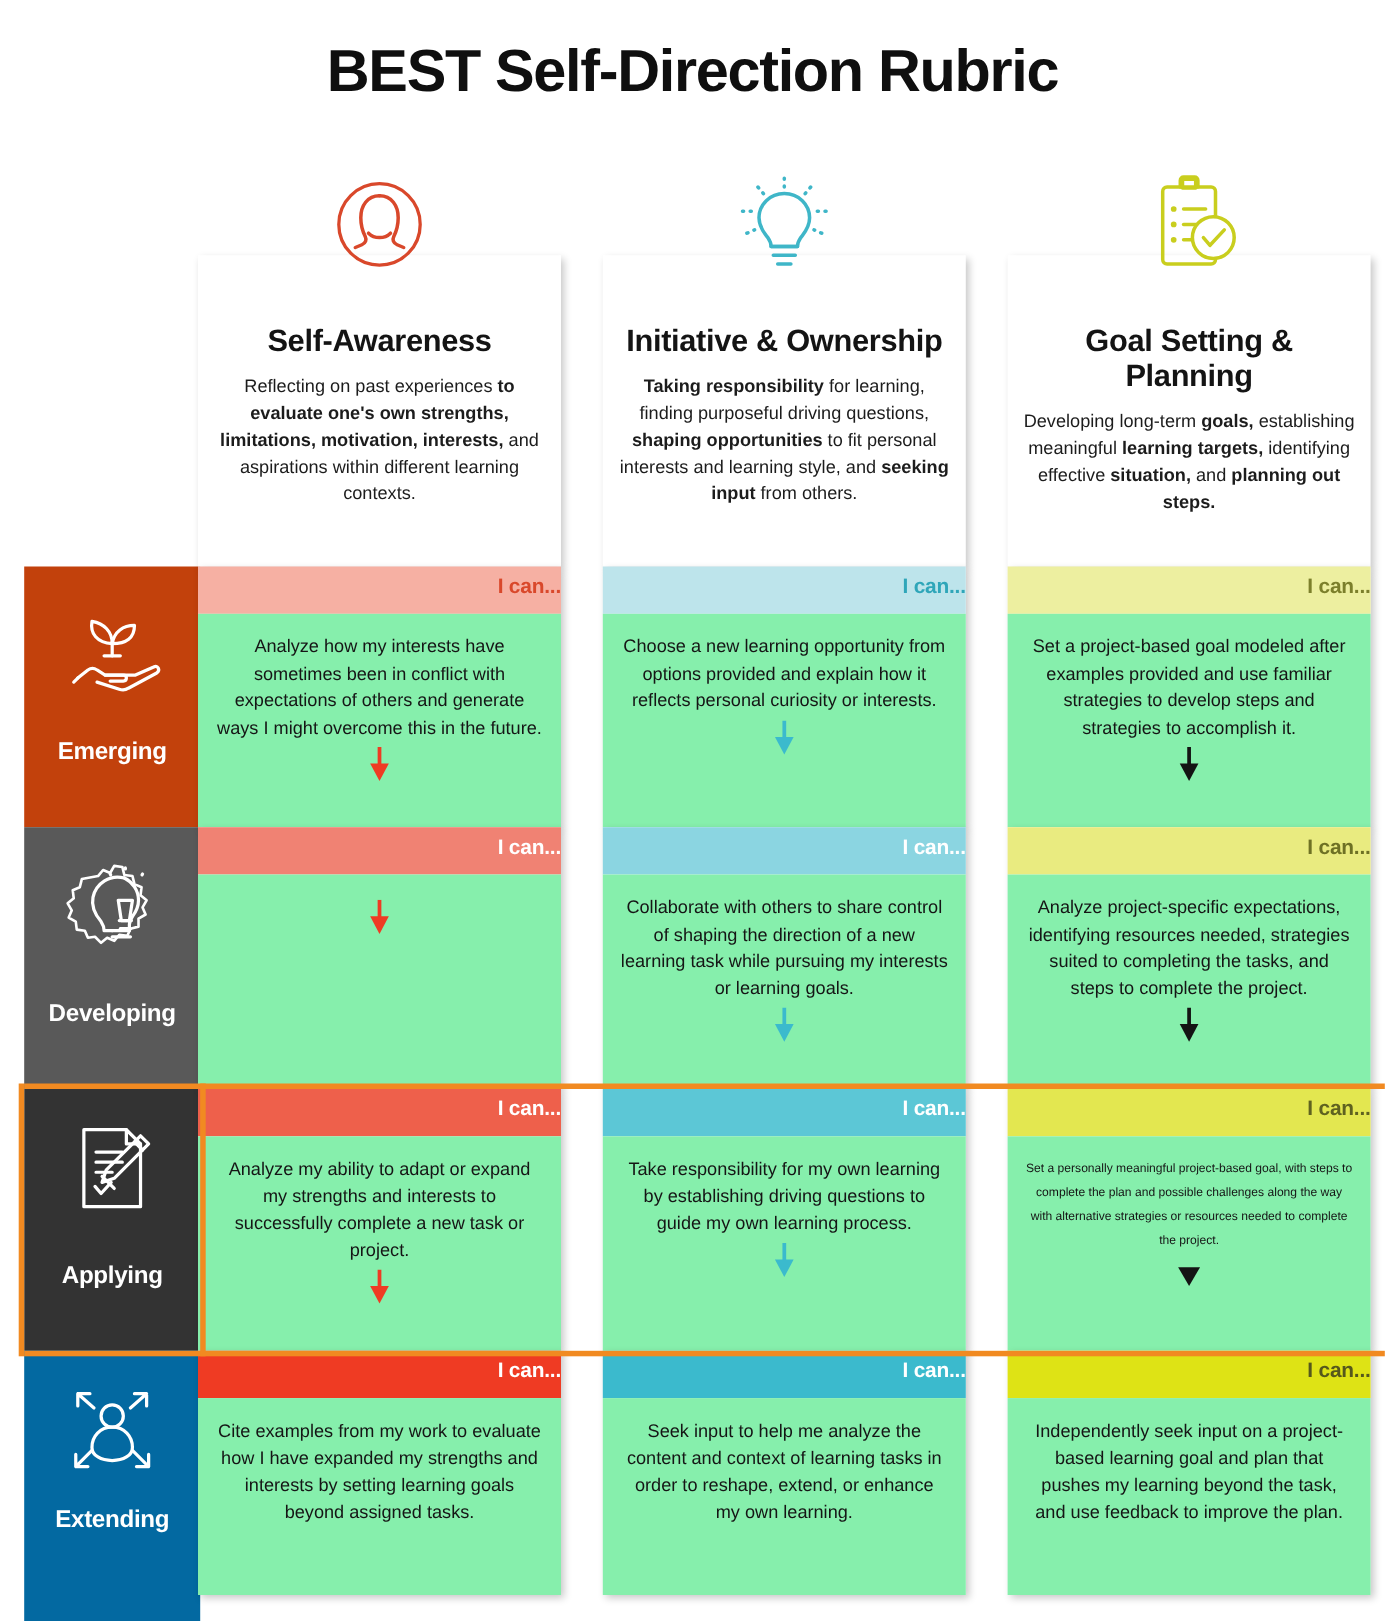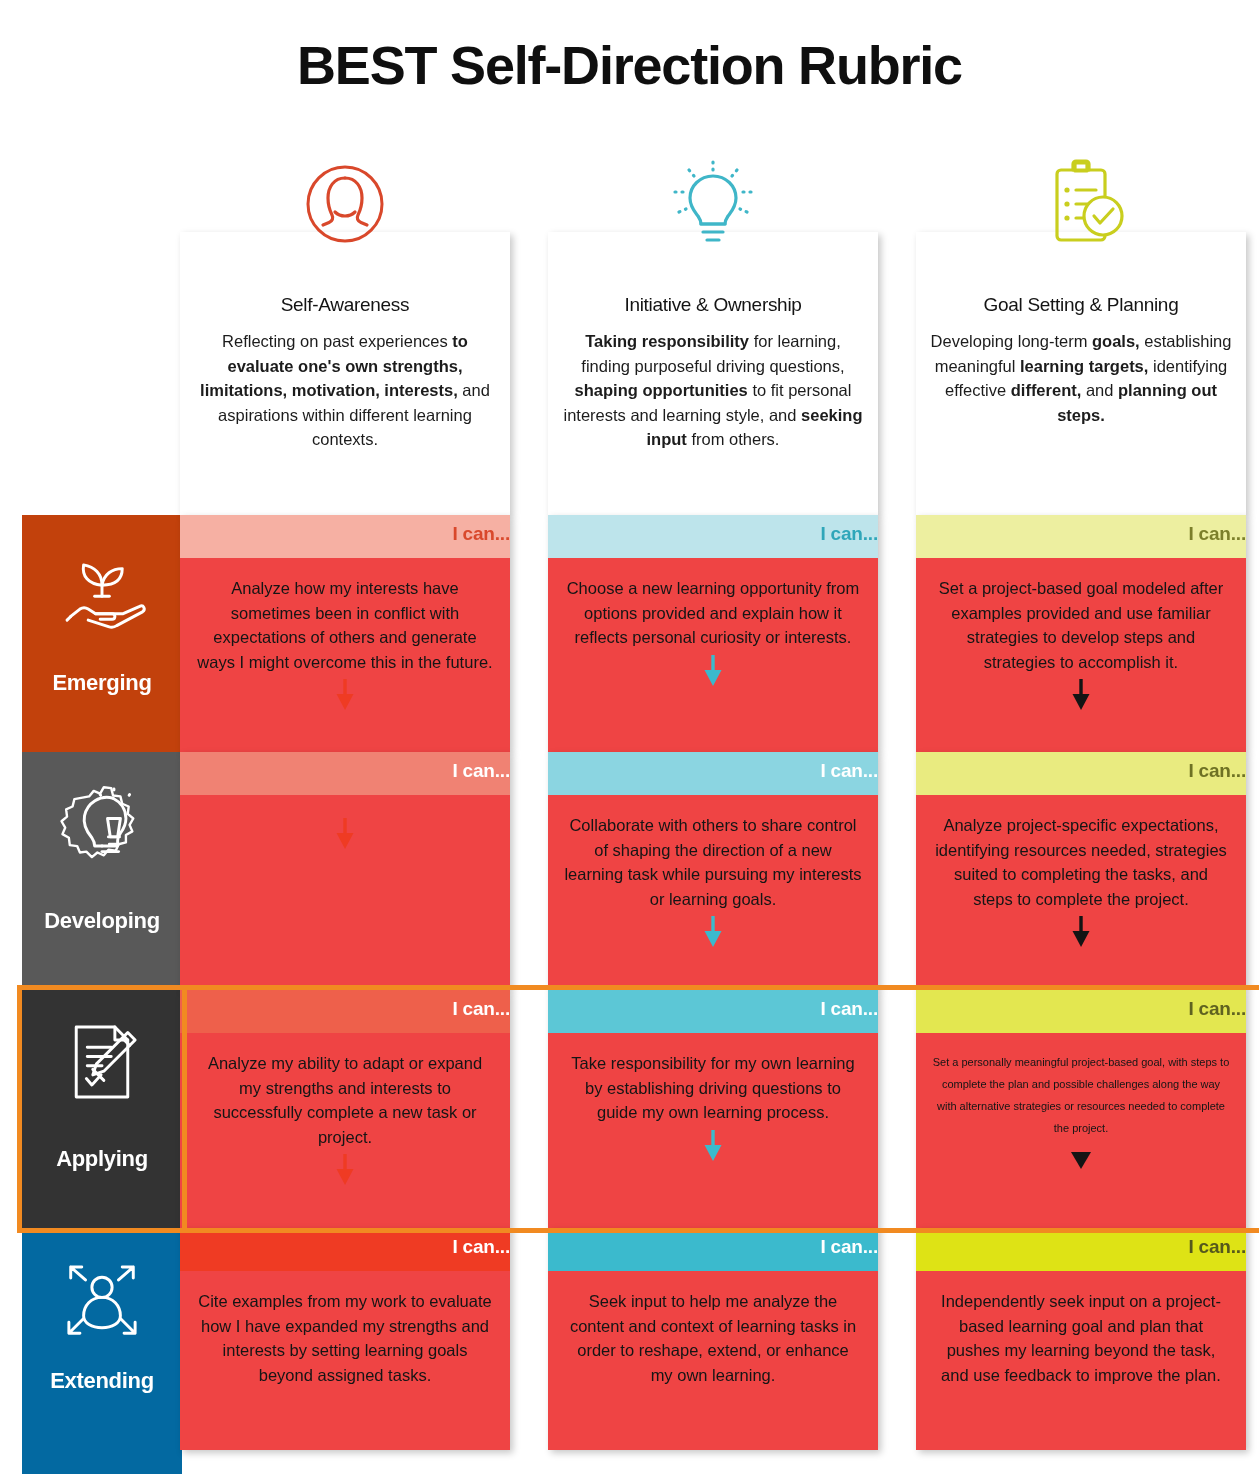--- a/index.html
+++ b/index.html
@@ -47,8 +47,8 @@
     display: flex; justify-content: center;
   }
   .head-title {
-    font-size: 19px;
-    font-weight: 400;
+    font-size: 28px;
+    font-weight: 700;
     color: #141414;
     margin-bottom: 13px;
     letter-spacing: -0.3px;

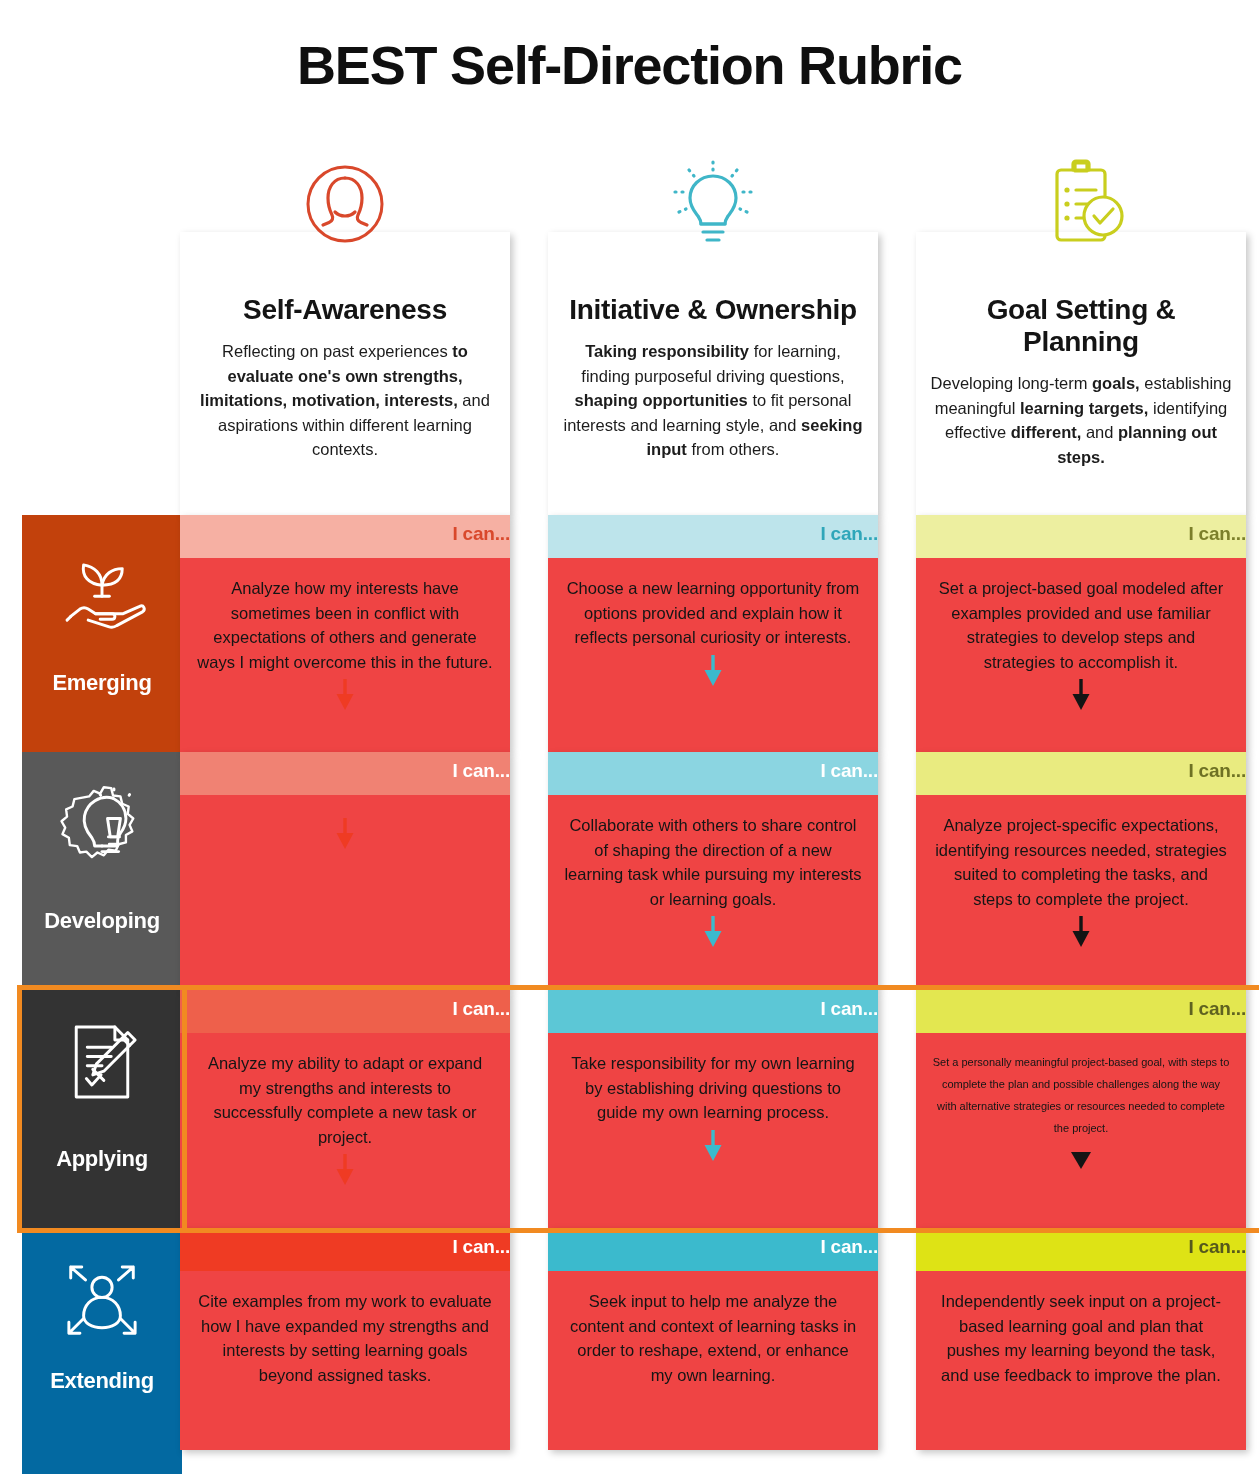--- a/index.html
+++ b/index.html
@@ -314,7 +314,7 @@
             </svg>
           </div>
           <div class="head-title">Goal Setting &amp; Planning</div>
-          <div class="head-desc">Developing long-term <b>goals,</b> establishing meaningful <b>learning targets,</b> identifying effective <b>different,</b> and <b>planning out steps.</b></div>
+          <div class="head-desc">Developing long-term <b>goals,</b> establishing meaningful <b>learning targets,</b> identifying effective <b>situation,</b> and <b>planning out steps.</b></div>
         </div>
       </div>
       <div class="card" style="position: absolute; left: 916px; top: 515px; width: 330px; height: 237px;">

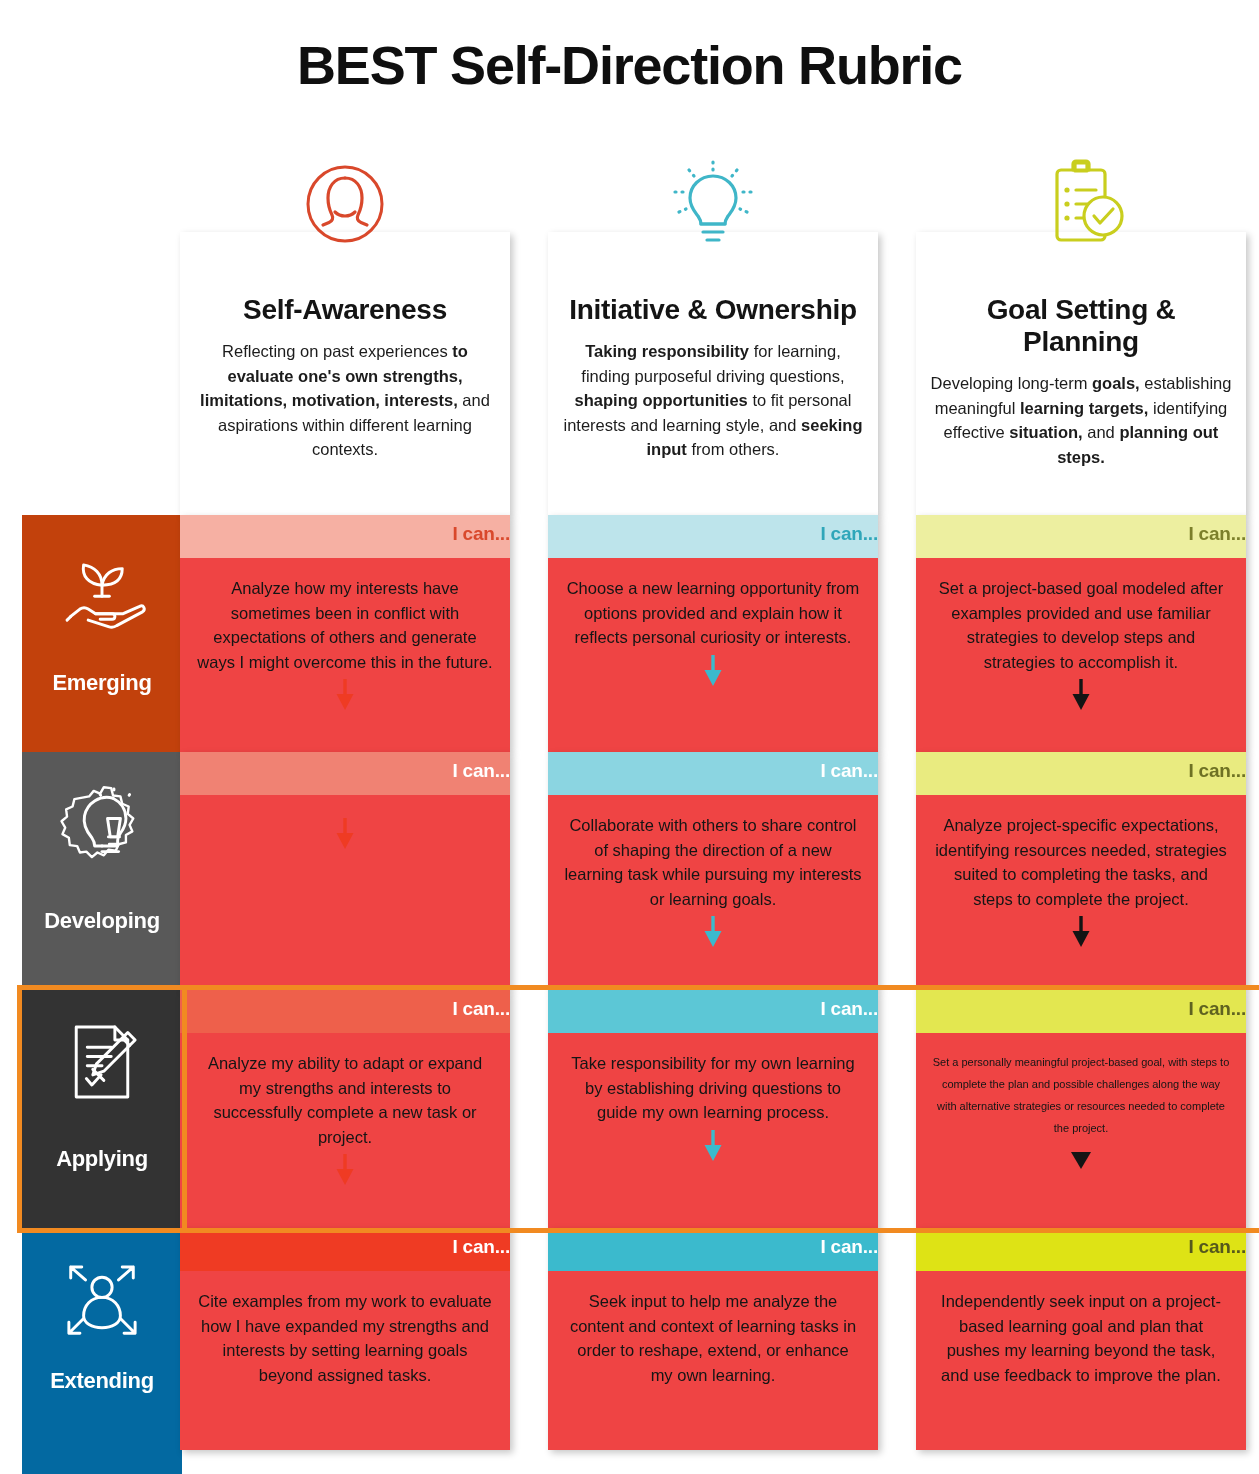--- a/index.html
+++ b/index.html
@@ -69,7 +69,7 @@
     padding: 8px 0 9px 0;
   }
   .cell {
-    background: #ef4444;
+    background: #86efac;
     text-align: center;
     padding: 18px 16px 6px 16px;
     position: relative;

